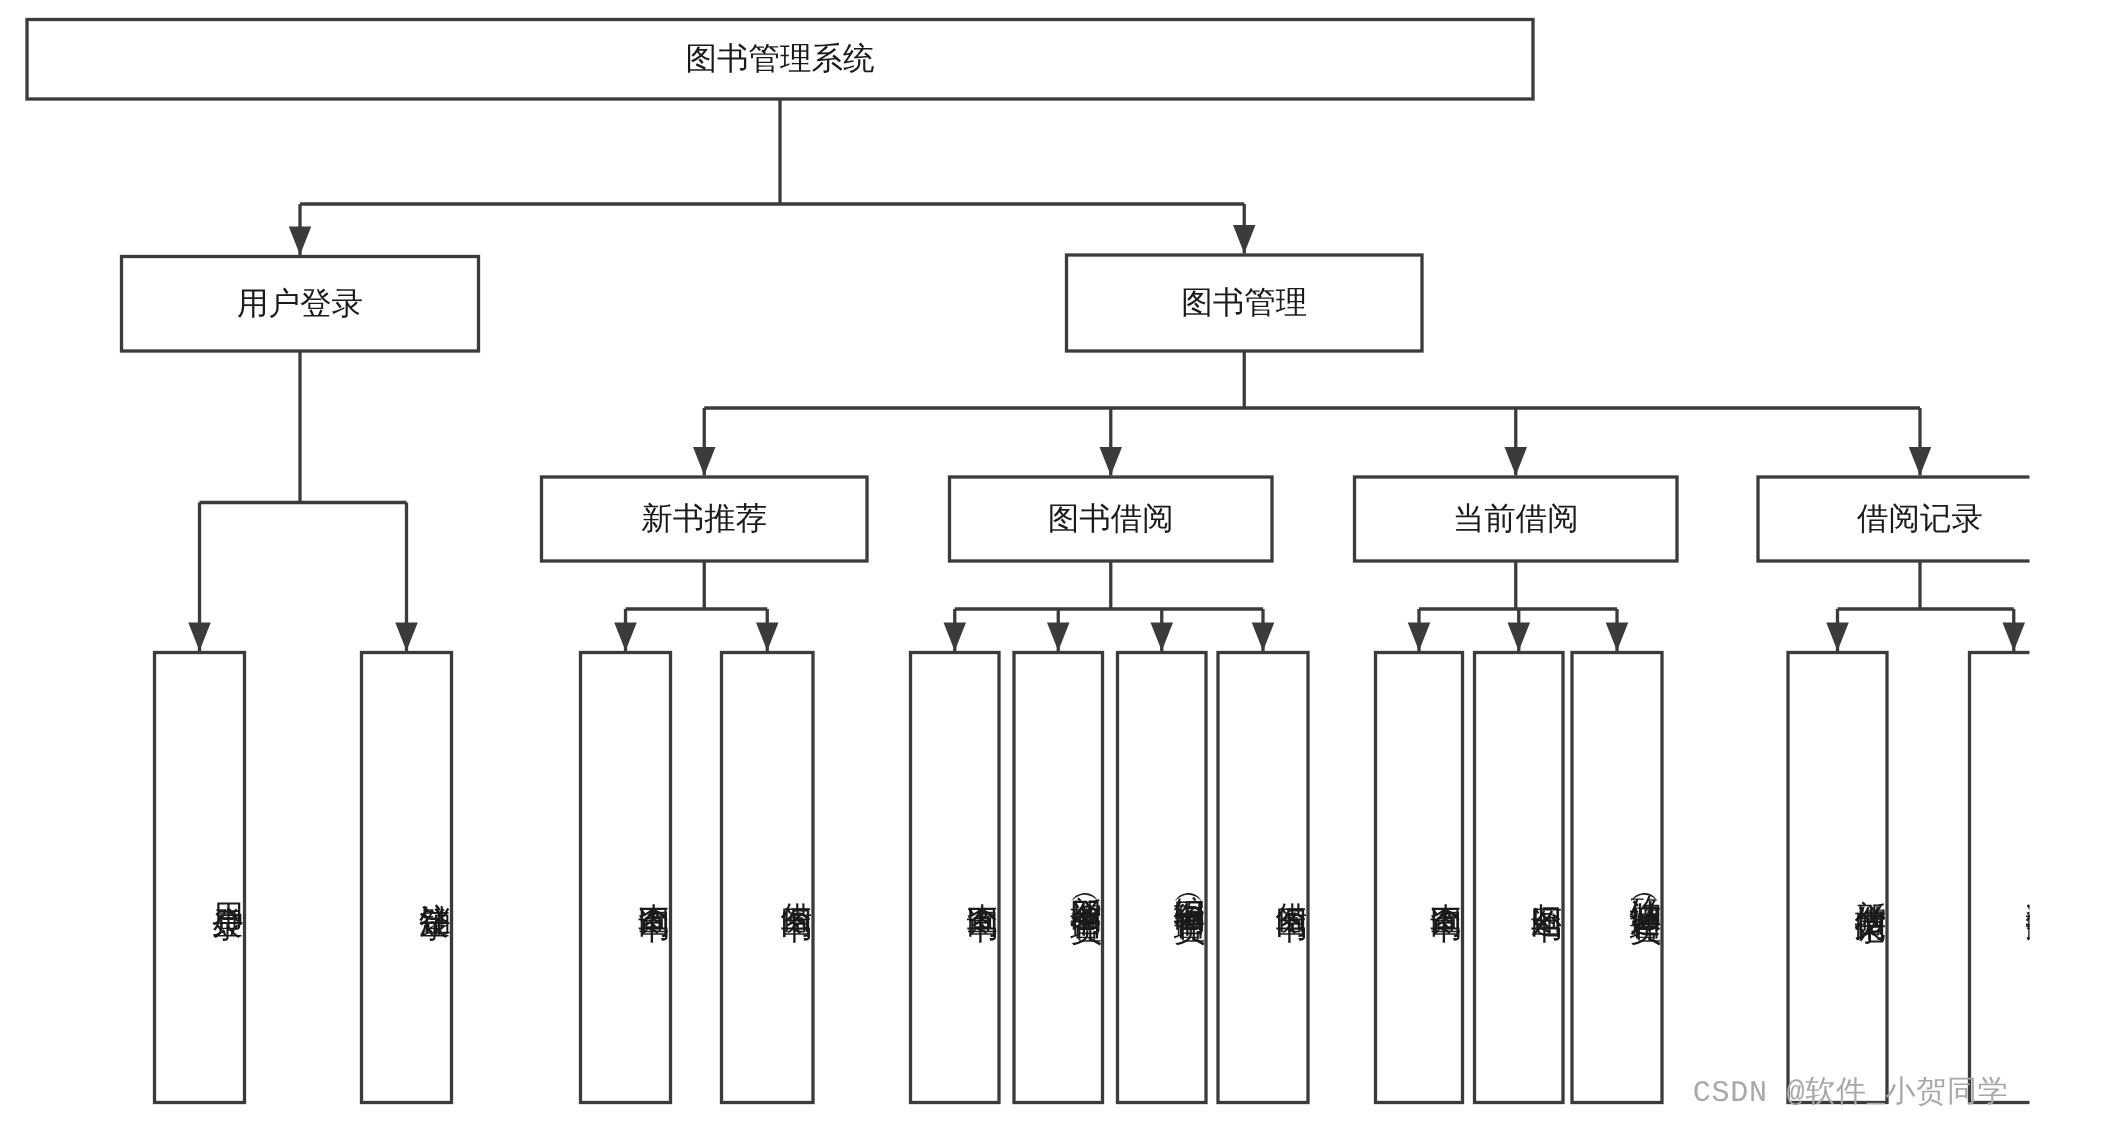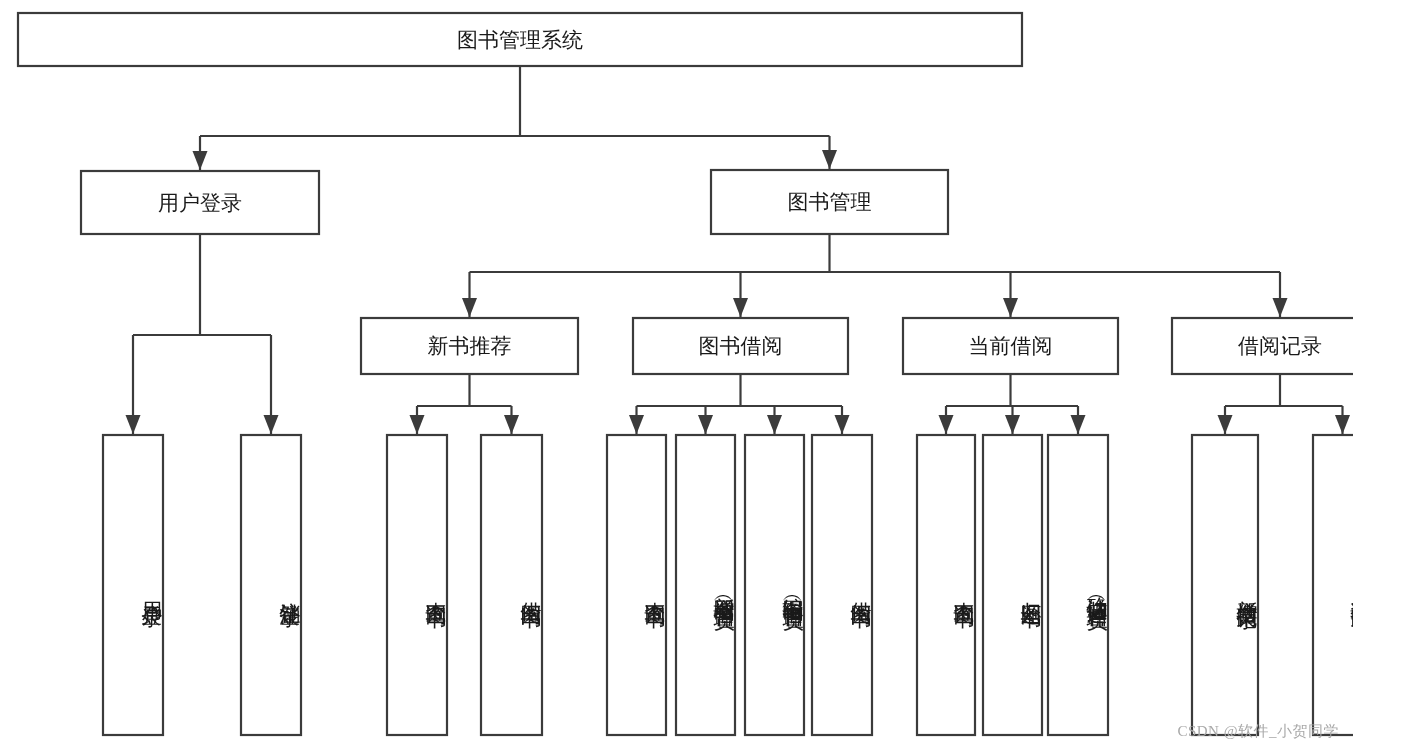--- a/index.html
+++ b/index.html
@@ -65,8 +65,8 @@
     position: absolute;
     right: 14px;
     bottom: 6px;
-    font-family: Liberation Serif, serif;
-    font-size: 15px;
+    font-family: Liberation Mono, monospace;
+    font-size: 20px;
     color: #a8a8a8;
     letter-spacing: 0.5px;
     white-space: nowrap;

